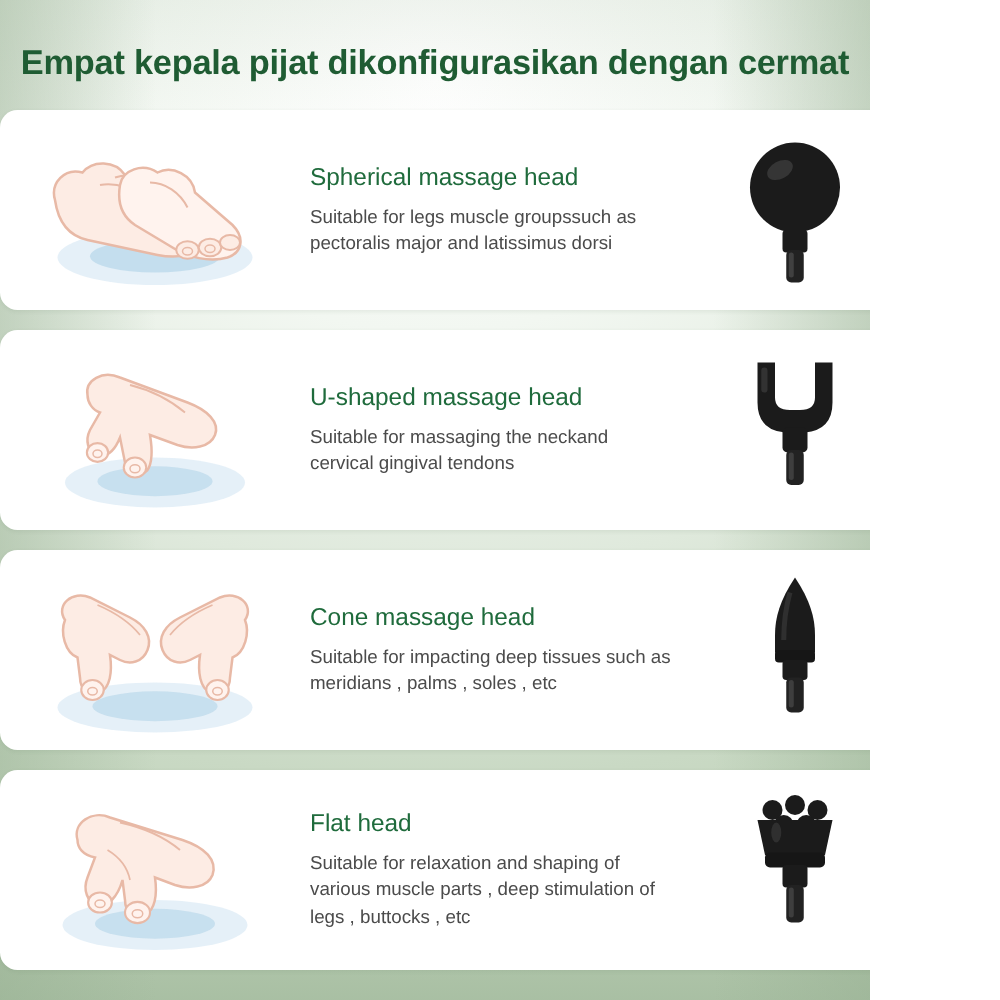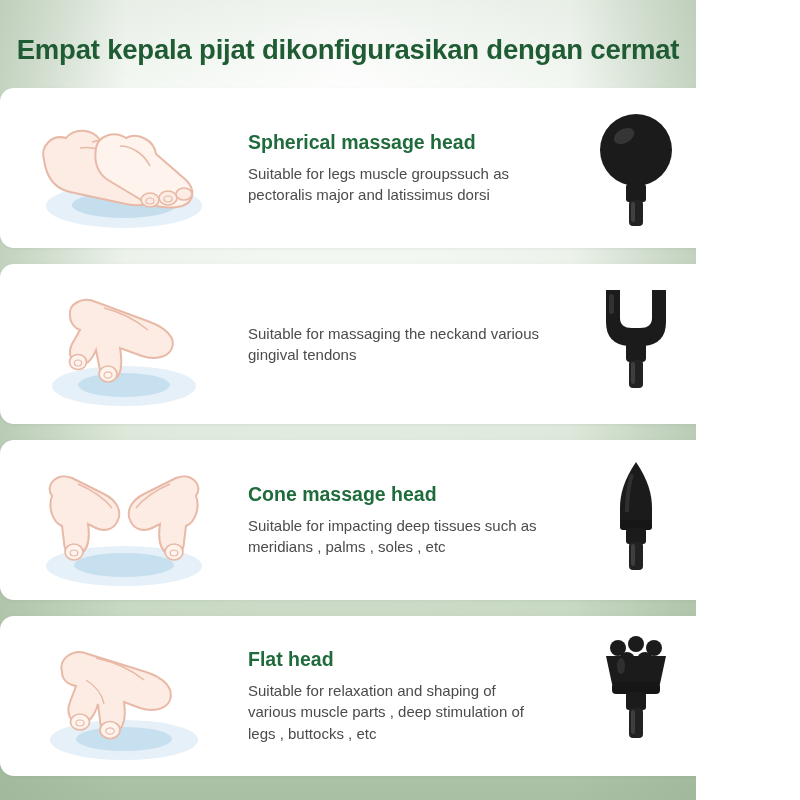--- a/index.html
+++ b/index.html
@@ -77,7 +77,7 @@
   .head-title {
     color: #1f6b3c;
     font-size: 19.5px;
-    font-weight: bold;
+    font-weight: normal;
     margin-bottom: 9px;
   }
   .head-desc {

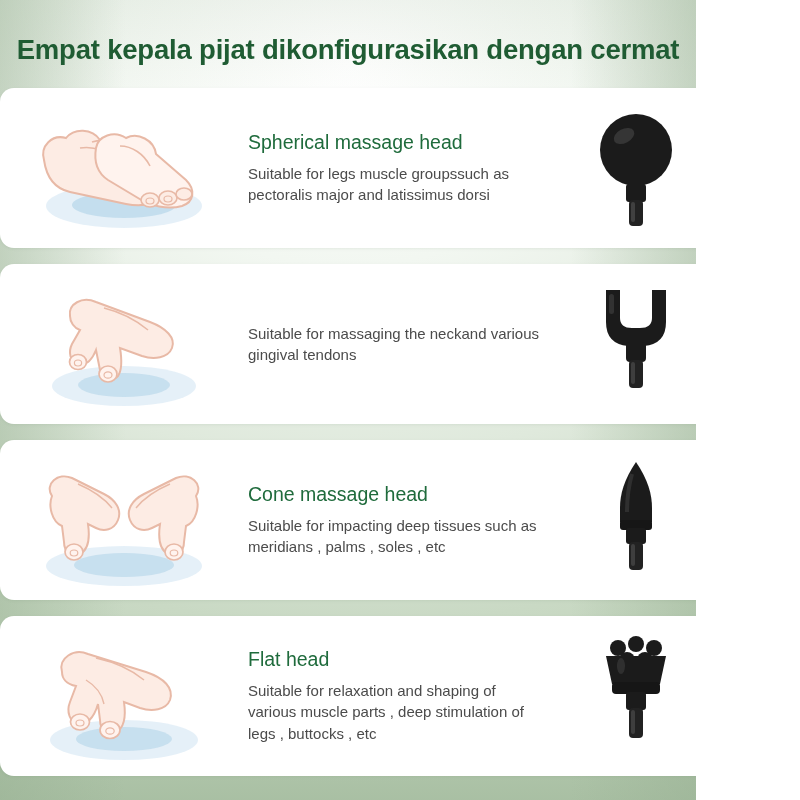--- a/index.html
+++ b/index.html
@@ -165,6 +165,7 @@
       </div>
 
       <div class="textcol">
+        <div class="head-title">U-shaped massage head</div>
         <div class="head-desc">Suitable for massaging the neckand various gingival tendons</div>
       </div>
 

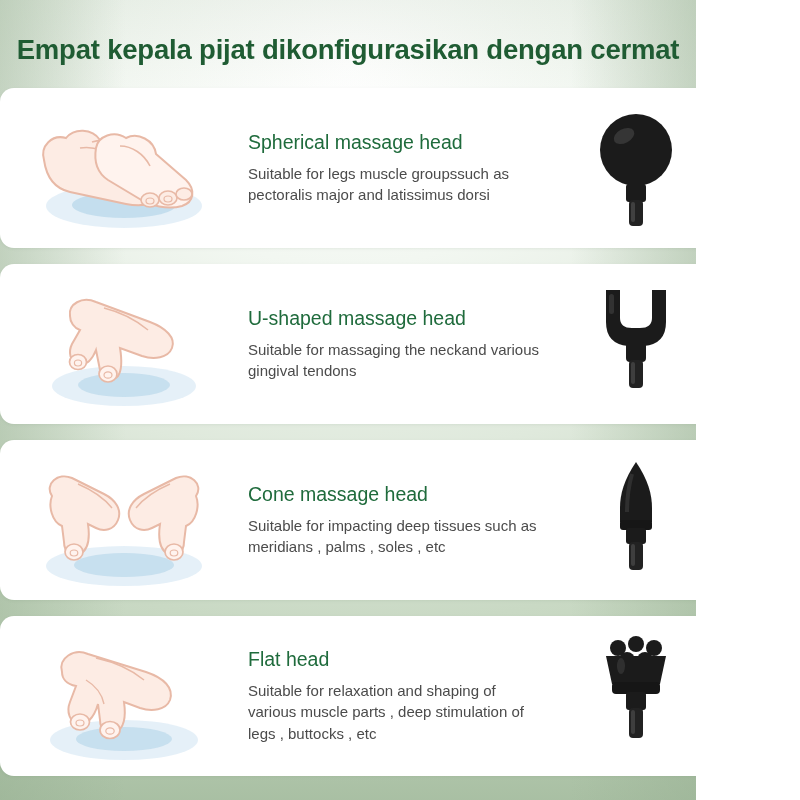--- a/index.html
+++ b/index.html
@@ -166,7 +166,7 @@
 
       <div class="textcol">
         <div class="head-title">U-shaped massage head</div>
-        <div class="head-desc">Suitable for massaging the neckand various gingival tendons</div>
+        <div class="head-desc">Suitable for massaging the neckand cervical gingival tendons</div>
       </div>
 
       <div class="attach">

